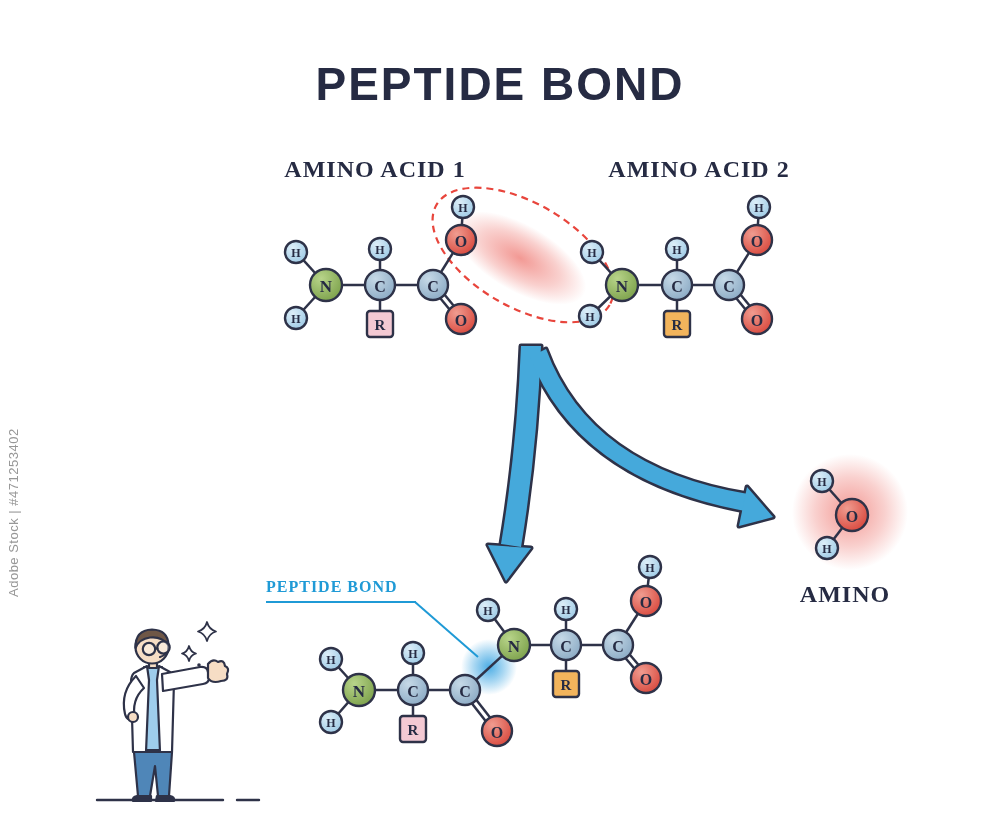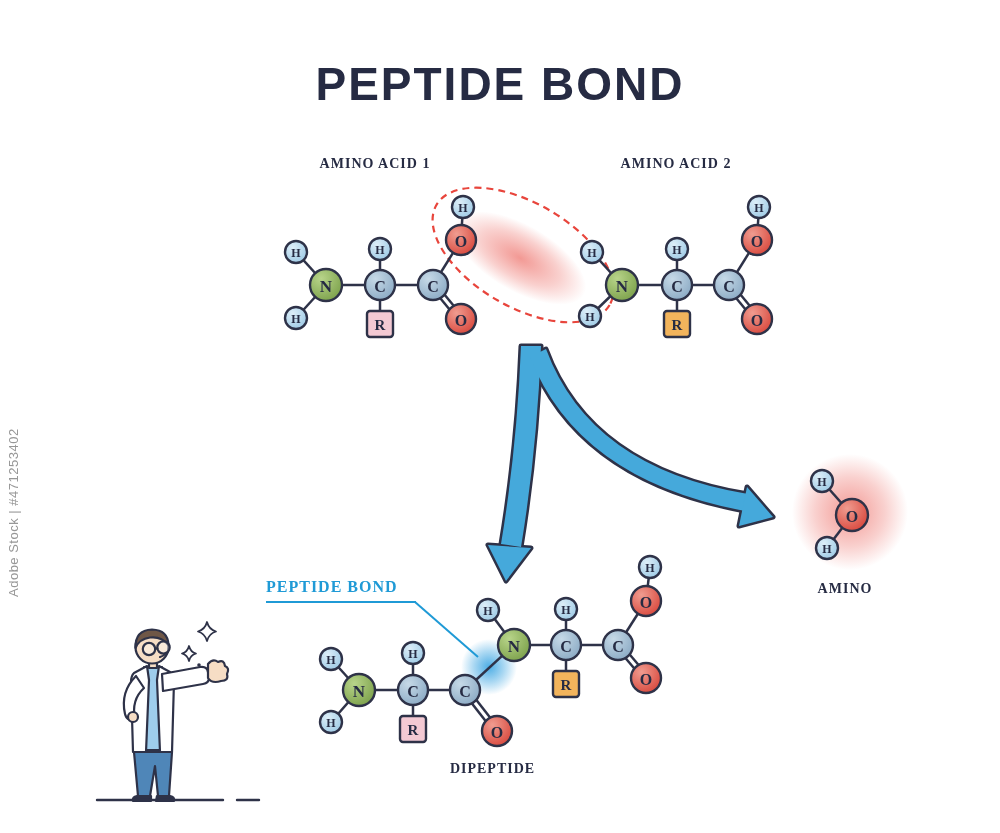--- a/index.html
+++ b/index.html
@@ -9,7 +9,7 @@
   .stage > svg{position:absolute;left:0;top:0}
   .title{position:absolute;top:57px;left:0;right:0;text-align:center;font-size:46px;font-weight:bold;
          letter-spacing:2px;color:#262b43;font-family:"Liberation Sans",sans-serif}
-  .section-label{position:absolute;font-family:"Liberation Serif",serif;font-weight:bold;font-size:14px;
+  .section-label{position:absolute;font-family:"Liberation Serif",serif;font-weight:bold;font-size:24px;
          letter-spacing:1px;color:#262b43;text-align:center}
   #label-aa1{left:280px;top:156px;width:190px}
   #label-aa2{left:581px;top:156px;width:190px}

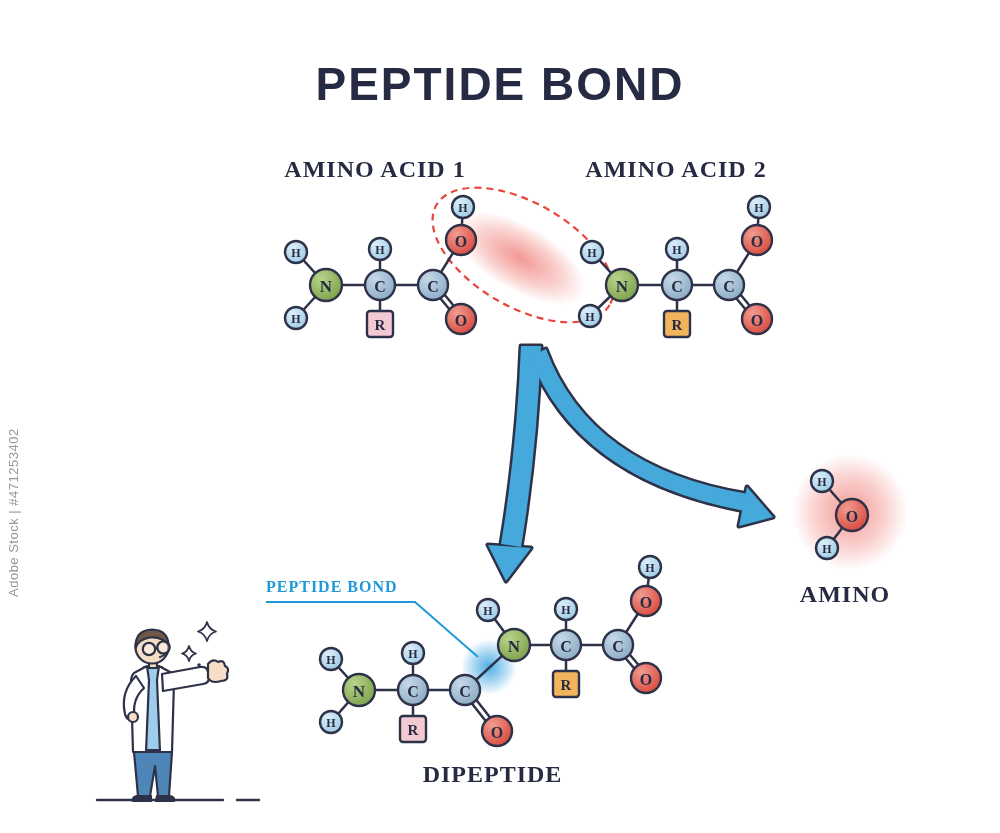--- a/index.html
+++ b/index.html
@@ -12,7 +12,7 @@
   .section-label{position:absolute;font-family:"Liberation Serif",serif;font-weight:bold;font-size:24px;
          letter-spacing:1px;color:#262b43;text-align:center}
   #label-aa1{left:280px;top:156px;width:190px}
-  #label-aa2{left:581px;top:156px;width:190px}
+  #label-aa2{left:604px;top:156px;width:190px}
   #label-water{left:770px;top:581px;width:150px}
   #label-dipeptide{left:400px;top:761px;width:185px}
   #label-peptide-bond{left:266px;top:578px;width:150px;font-size:16px;color:#1f9ad6;

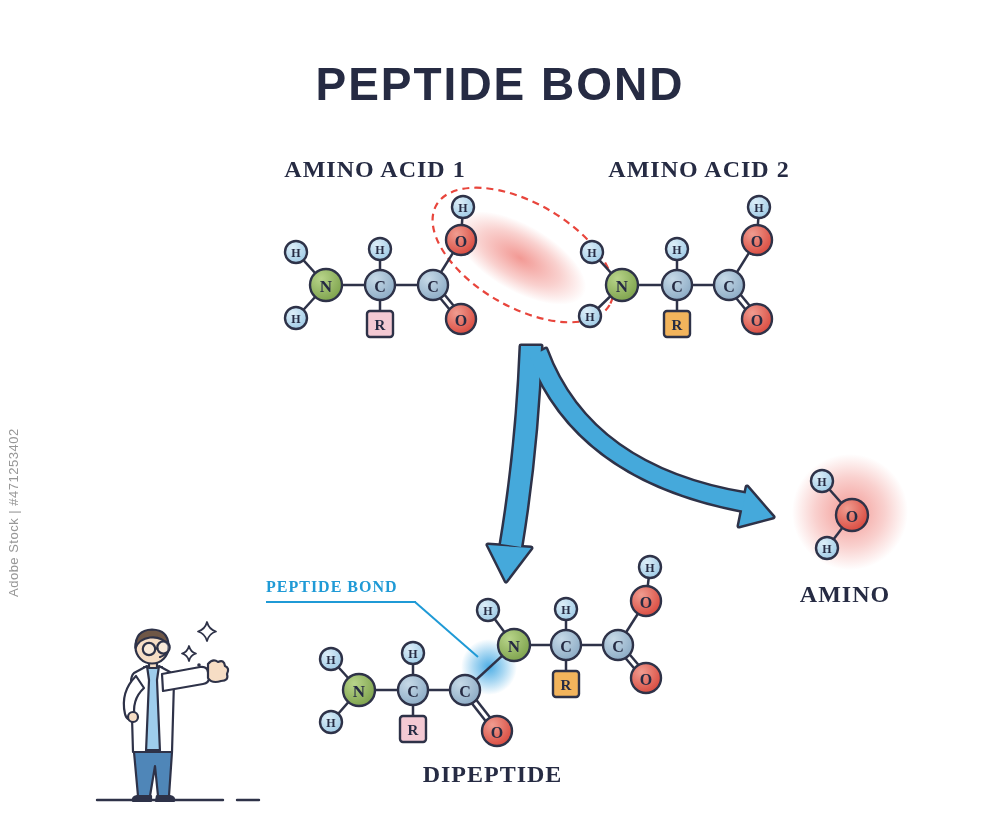--- a/index.html
+++ b/index.html
@@ -245,7 +245,6 @@
   <div class="section-label" id="label-aa2">AMINO ACID 2</div>
   <div class="section-label" id="label-peptide-bond">PEPTIDE BOND</div>
   <div class="section-label" id="label-water">AMINO</div>
-  <div class="section-label" id="label-dipeptide">DIPEPTIDE</div>
   <div class="watermark">Adobe Stock | #471253402</div>
 </div>
 

